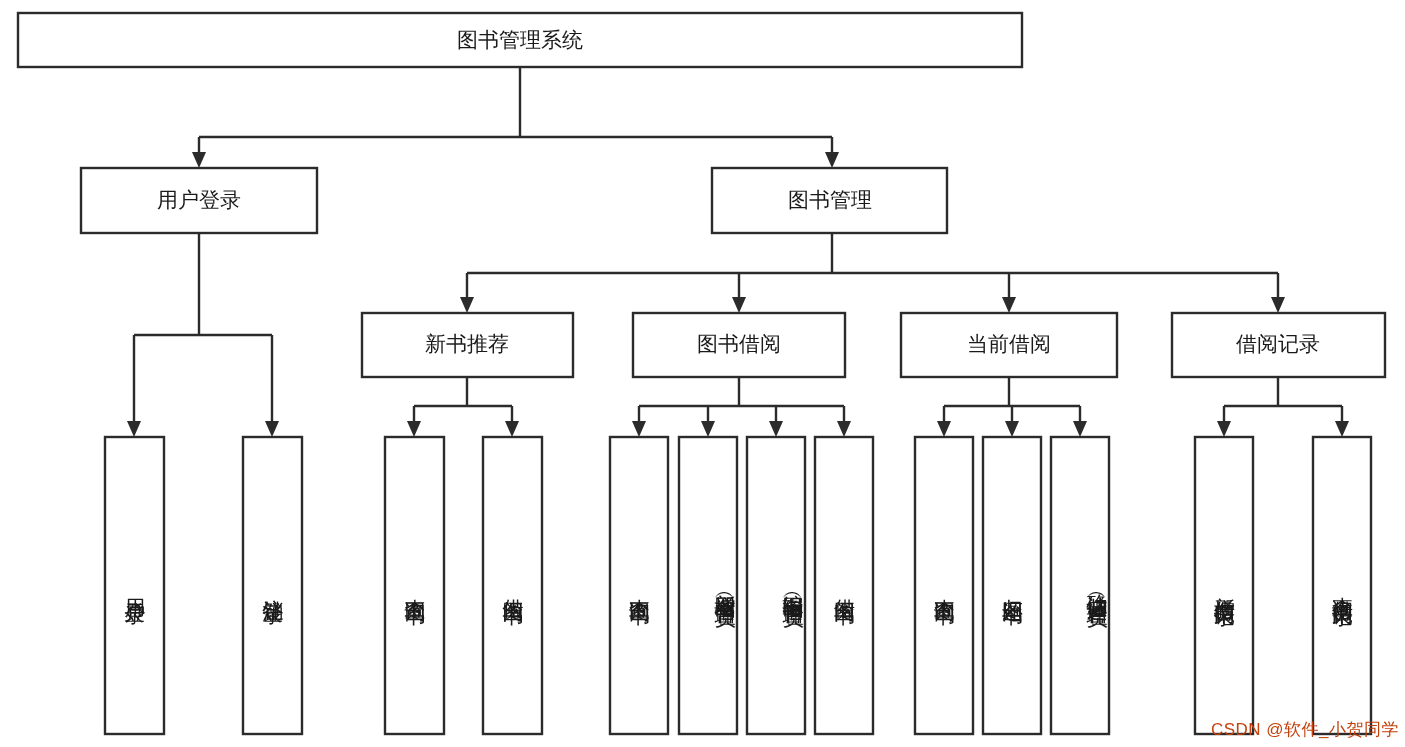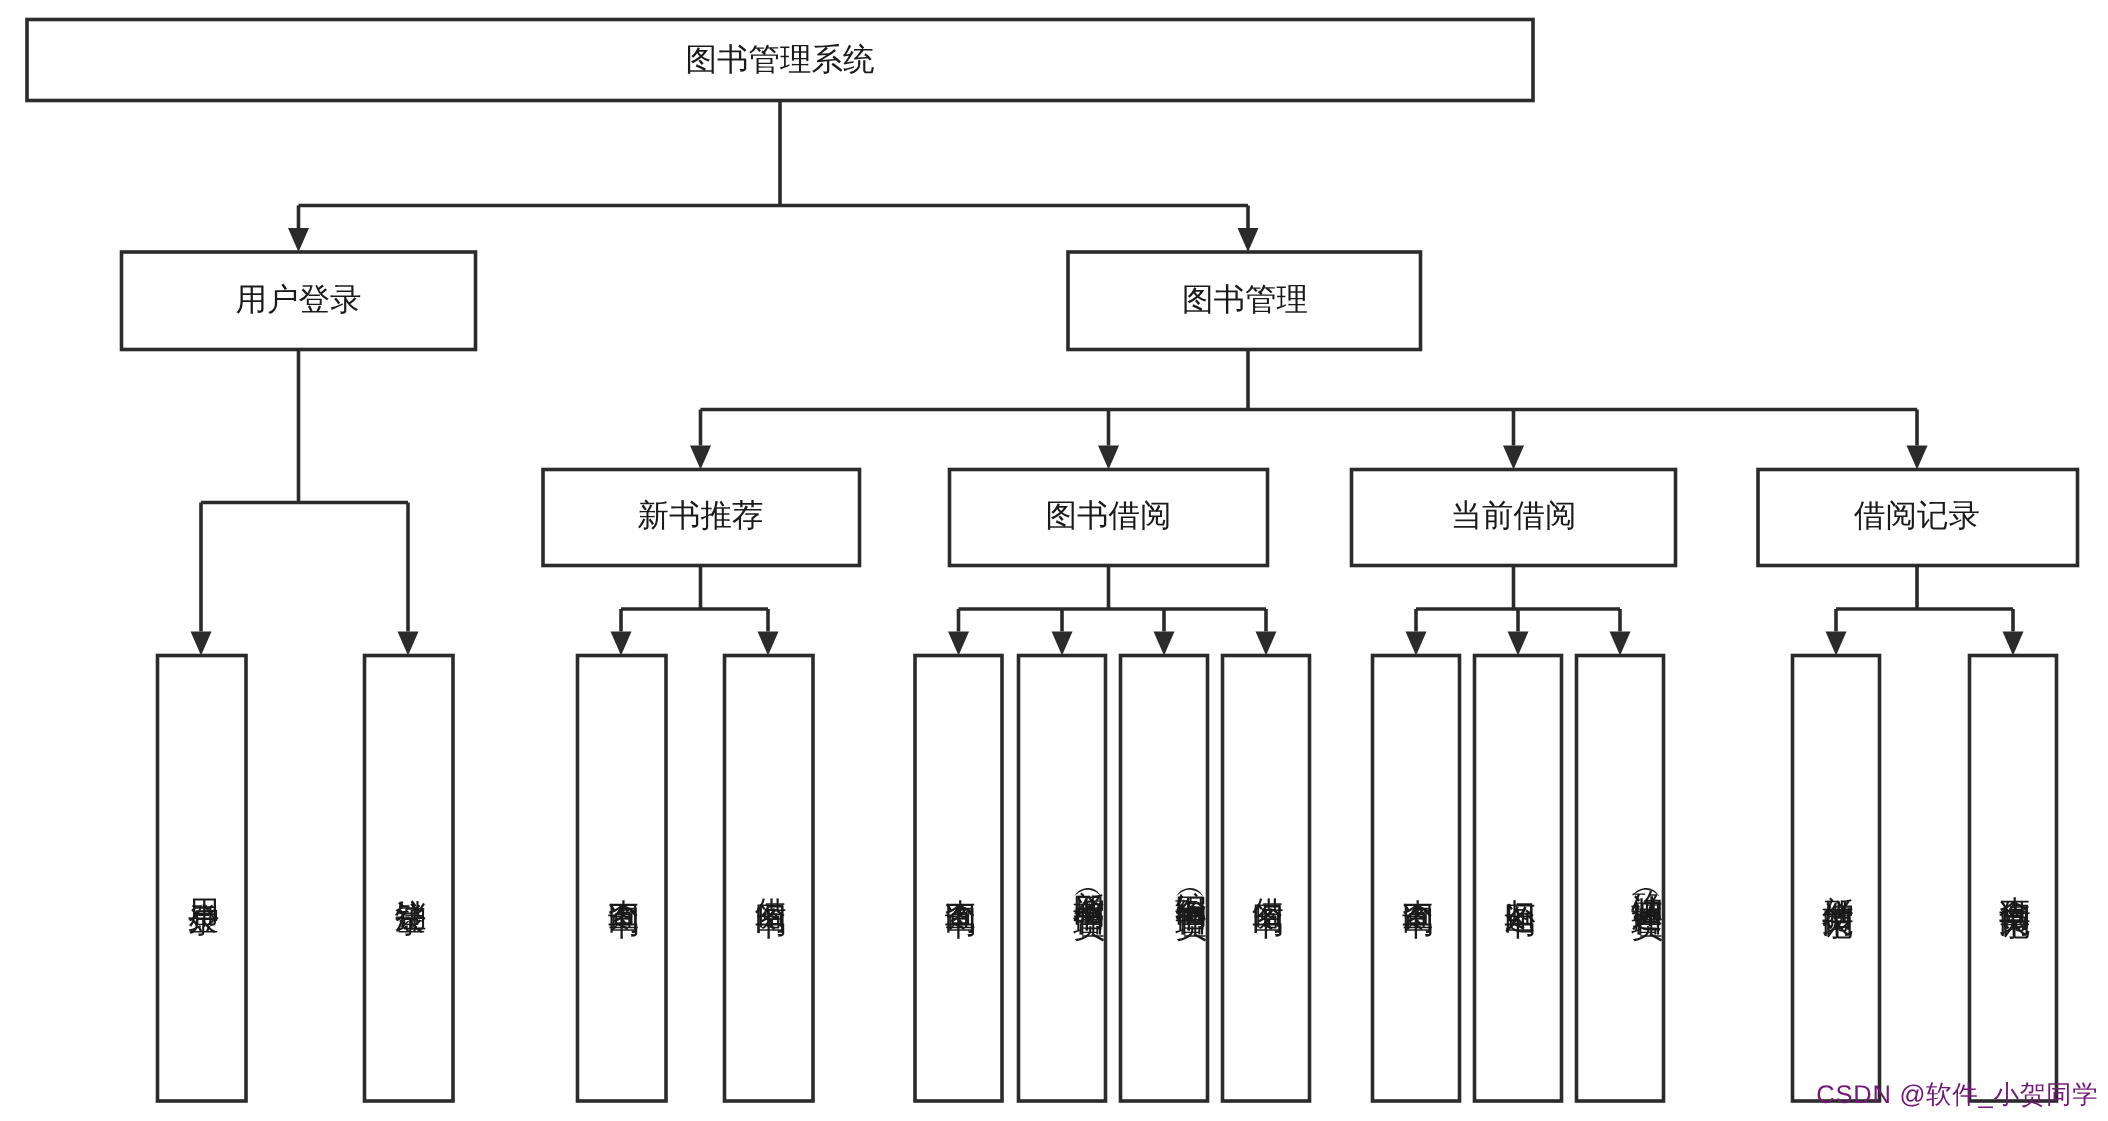--- a/index.html
+++ b/index.html
@@ -72,7 +72,7 @@
     bottom: 6px;
     font-family: "Liberation Sans", "DejaVu Sans", sans-serif;
     font-size: 17px;
-    color: #701a75;
+    color: #c2410c;
     letter-spacing: 0.5px;
     white-space: nowrap;
   }

